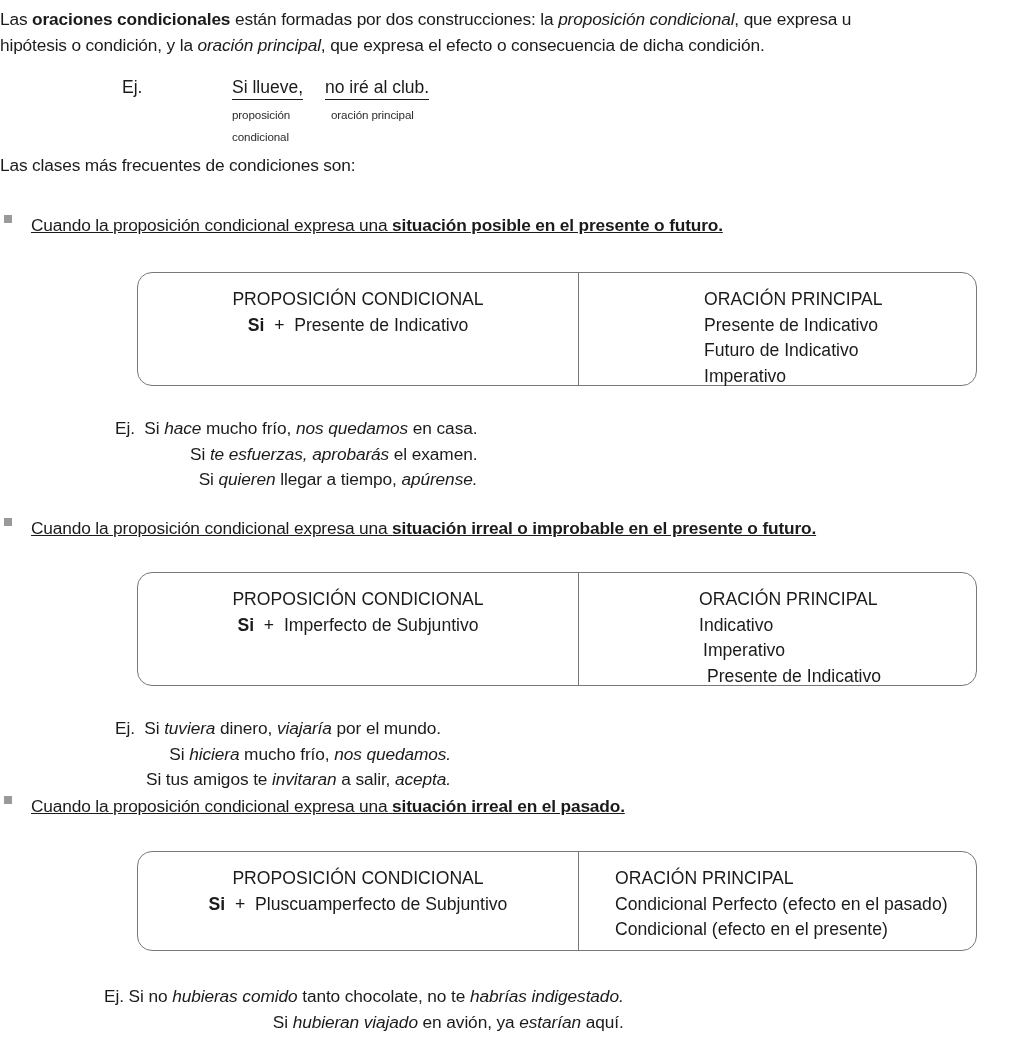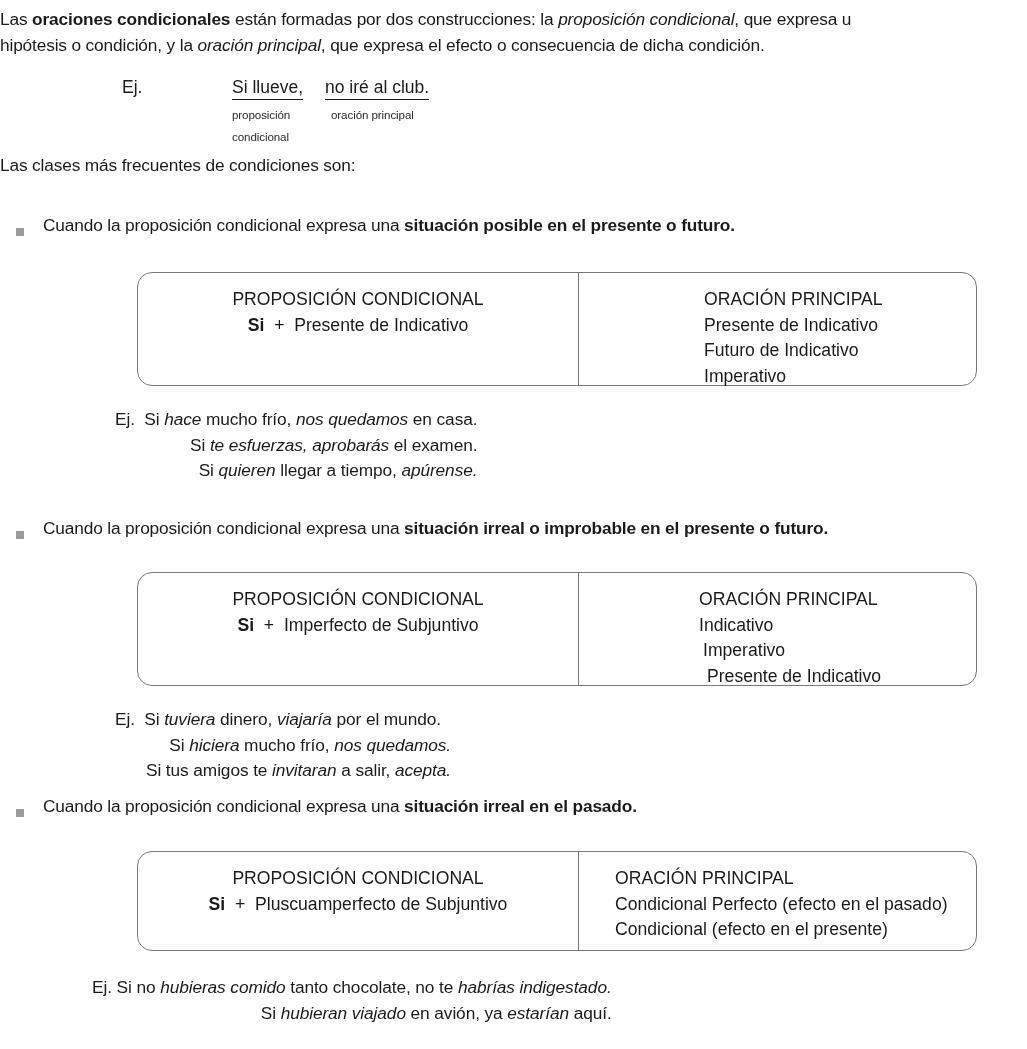--- a/index.html
+++ b/index.html
@@ -81,12 +81,13 @@
   
   .bullet-row {
     position: absolute;
-    left: 16px;
+    left: 4px;
     font-size: 17.3px;
     letter-spacing: -0.15px;
     display: flex;
-    align-items: flex-end;
+    align-items: flex-start;
     white-space: nowrap;
+    text-decoration: underline;
   }
   .bullet-mark {
     display: inline-block;

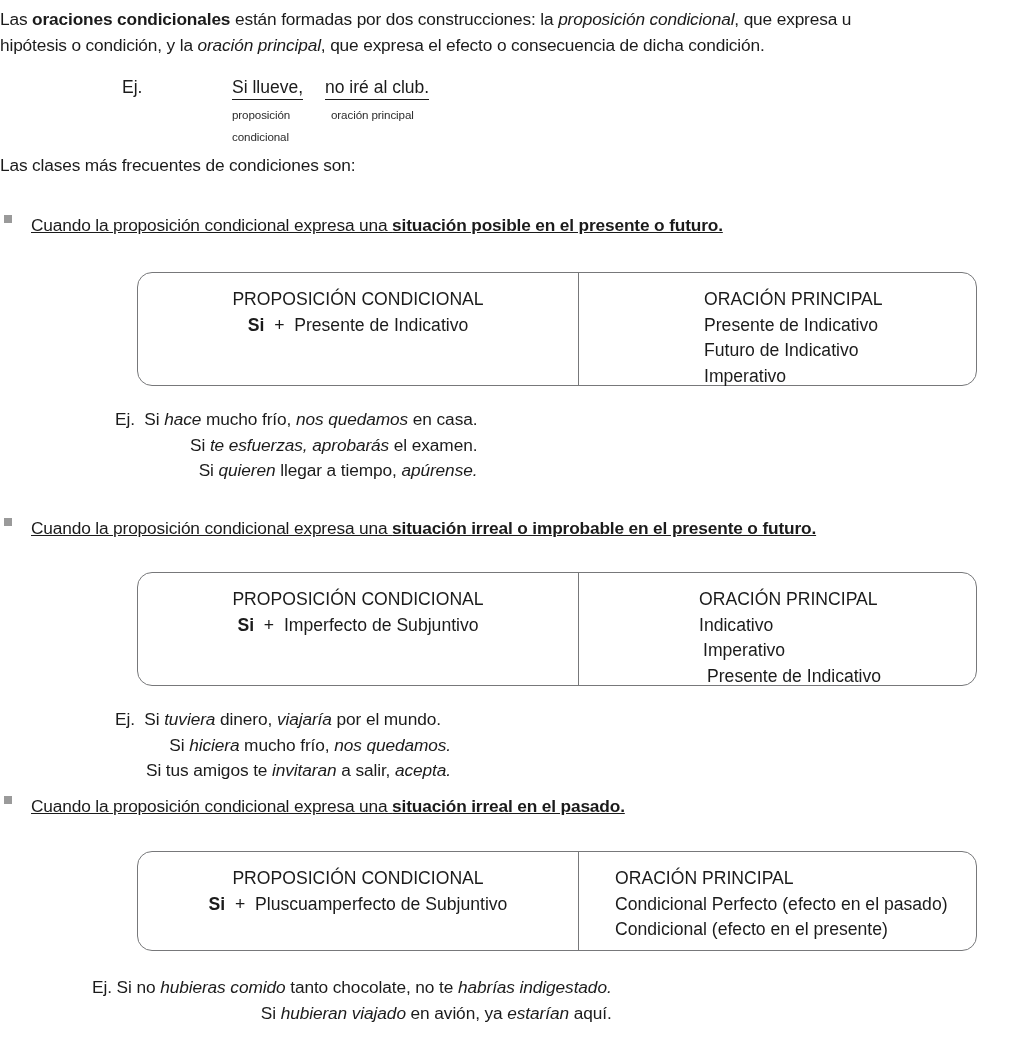--- a/index.html
+++ b/index.html
@@ -153,6 +153,7 @@
     line-height: 25.5px;
     letter-spacing: -0.1px;
     white-space: nowrap;
+    margin-top: 9px;
   }
   .ej-block .ln { display: block; }
   .ej-block .ej-tag { }

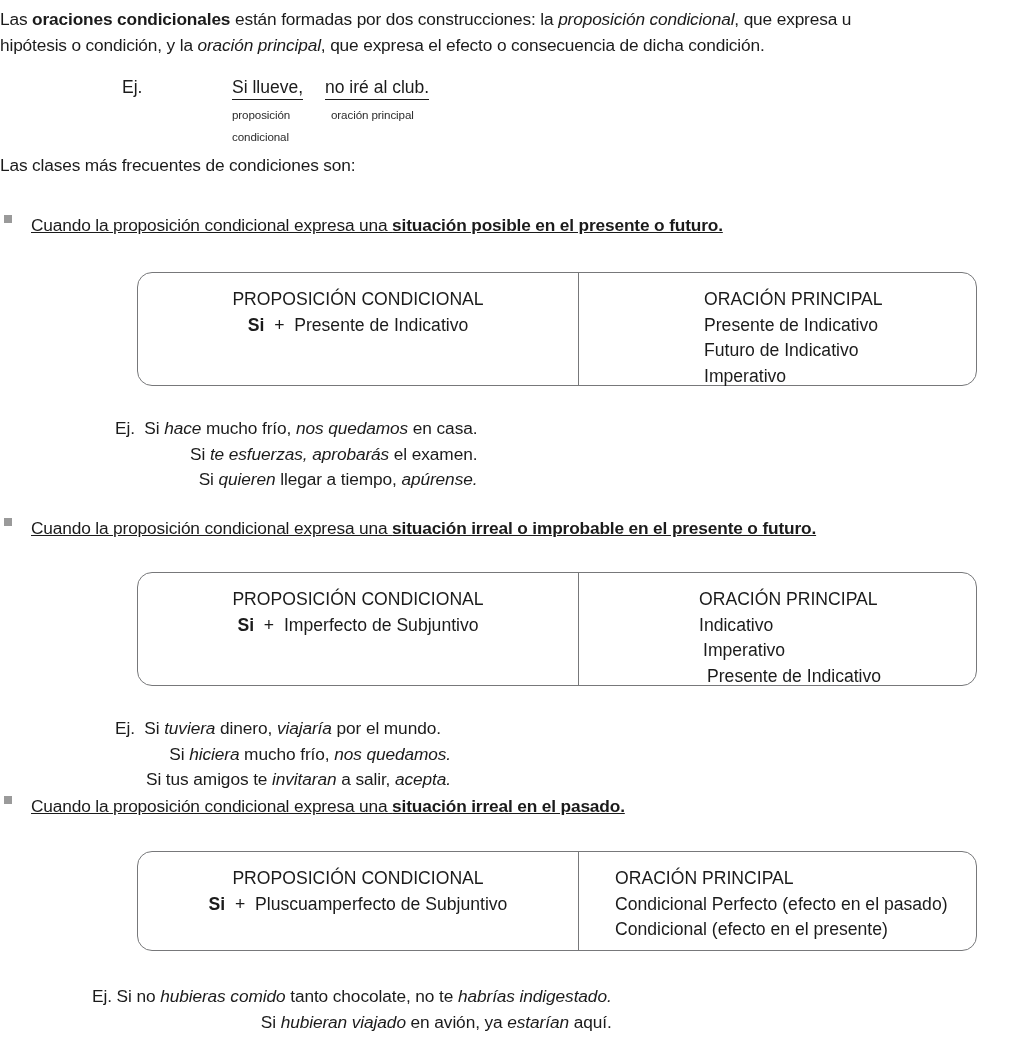--- a/index.html
+++ b/index.html
@@ -161,7 +161,7 @@
 
   #ej-1 { left: 115px; top: 407px; }
   #ej-2 { left: 115px; top: 707px; }
-  #ej-3 { left: 92px; top: 975px; }
+  #ej-3 { left: 104px; top: 975px; }
   #ej-3 .ind { padding-left: 24px; }
 </style>
 </head>

